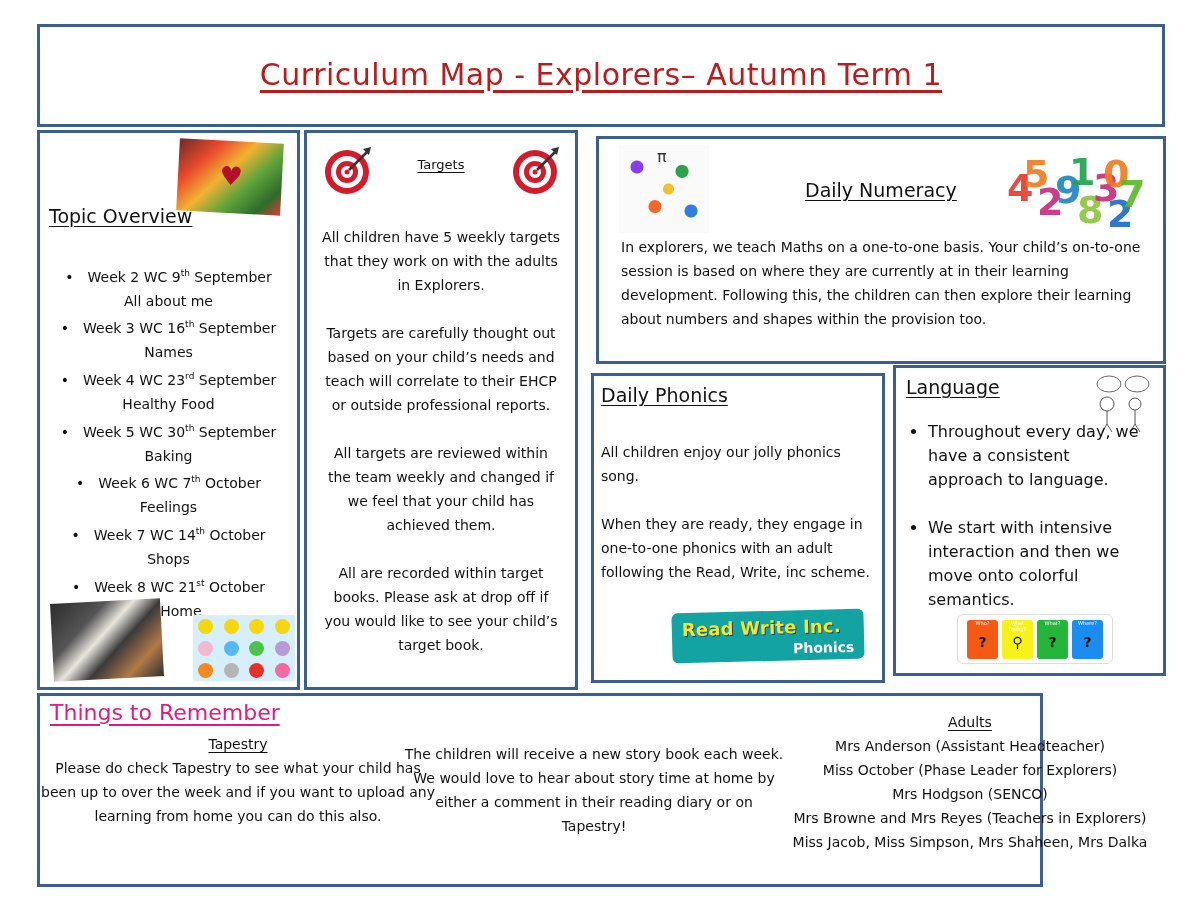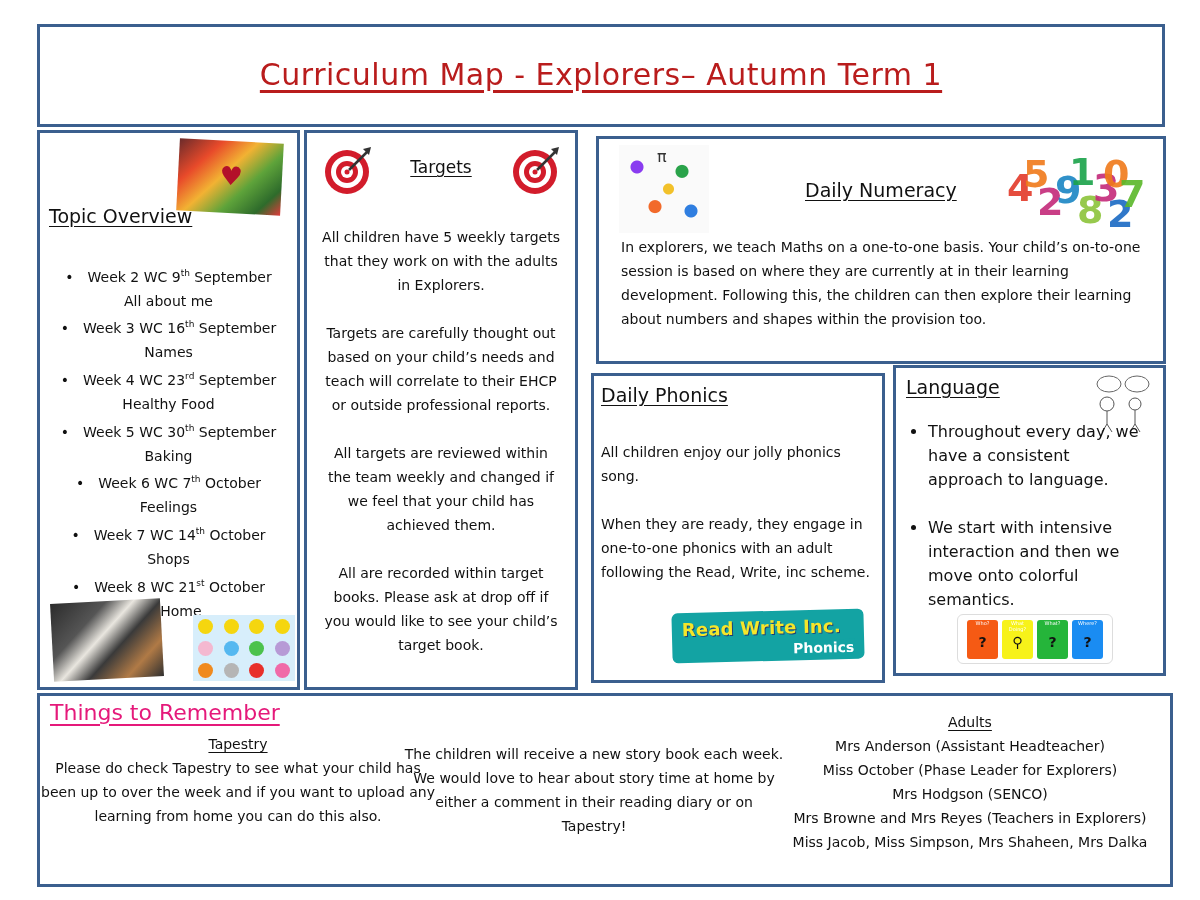--- a/index.html
+++ b/index.html
@@ -31,7 +31,7 @@
 
   #targets { left:304px; top:130px; width:274px; height:560px; }
   #targets .target-icon { position:absolute; top:12px; width:50px; height:50px; }
-  #targets .heading { position:absolute; left:0; right:0; top:24px; text-align:center; font-size:17px; }
+  #targets .heading { position:absolute; left:0; right:0; top:24px; text-align:center; font-size:13px; }
   #targets .body { position:absolute; left:14px; right:14px; top:92px; text-align:center; font-size:14px; line-height:24px; }
   #targets .body p { margin:0 0 24px 0; }
 

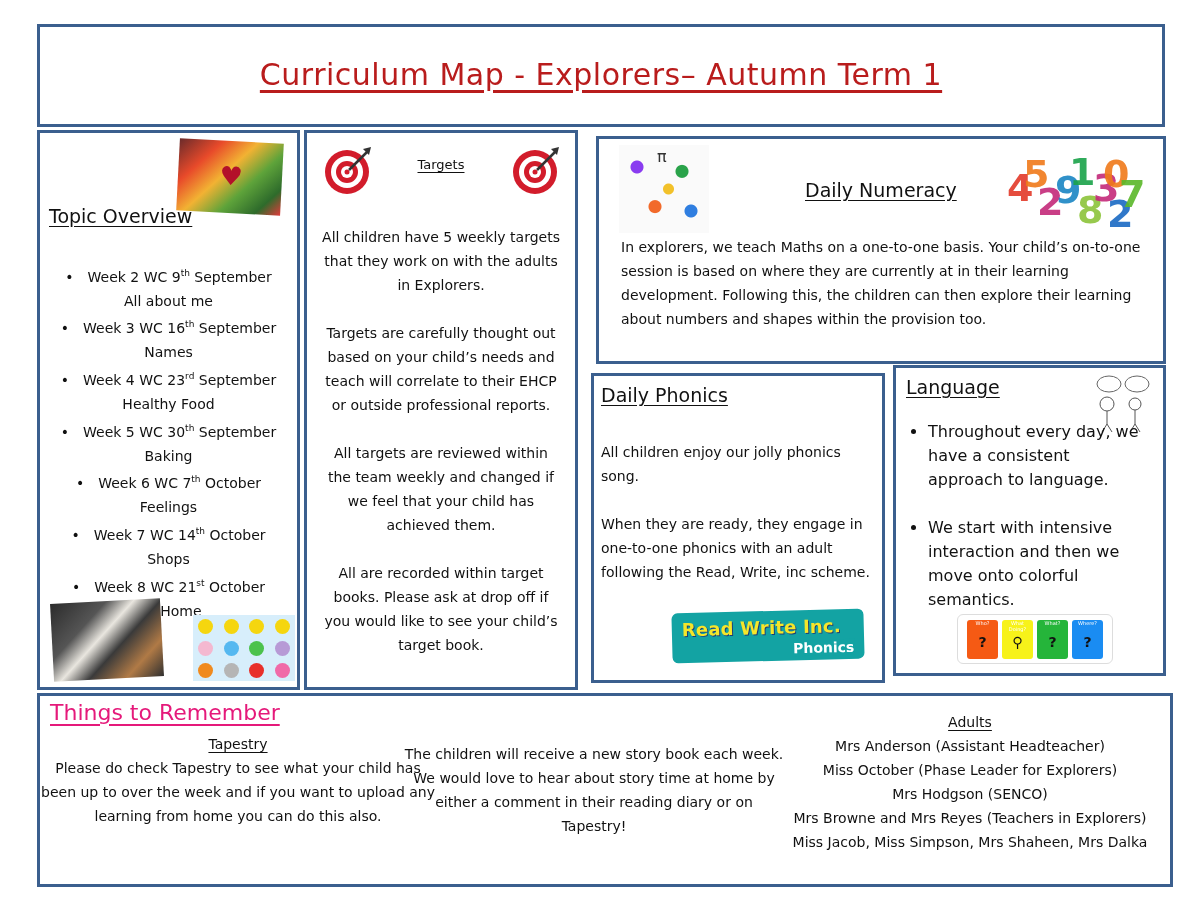--- a/index.html
+++ b/index.html
@@ -69,7 +69,7 @@
   #language .semantics .card { width:31px; height:39px; border-radius:3px; position:relative; color:#fff; font-size:5px; text-align:center; }
   #language .semantics .card .q { position:absolute; left:0; right:0; top:14px; font-size:14px; font-weight:bold; color:#111; }
 
-  #remember { left:37px; top:693px; width:1136px; height:194px; }
+  #remember { left:37px; top:693px; width:1006px; height:194px; }
   #remember .heading { position:absolute; left:10px; top:4px; font-size:22px; color:#e5197a; text-decoration:underline; text-underline-offset:4px; }
   #remember .col { position:absolute; text-align:center; font-size:14px; line-height:24px; }
   #remember .col .sub { display:block; text-decoration:underline; text-underline-offset:3px; }

